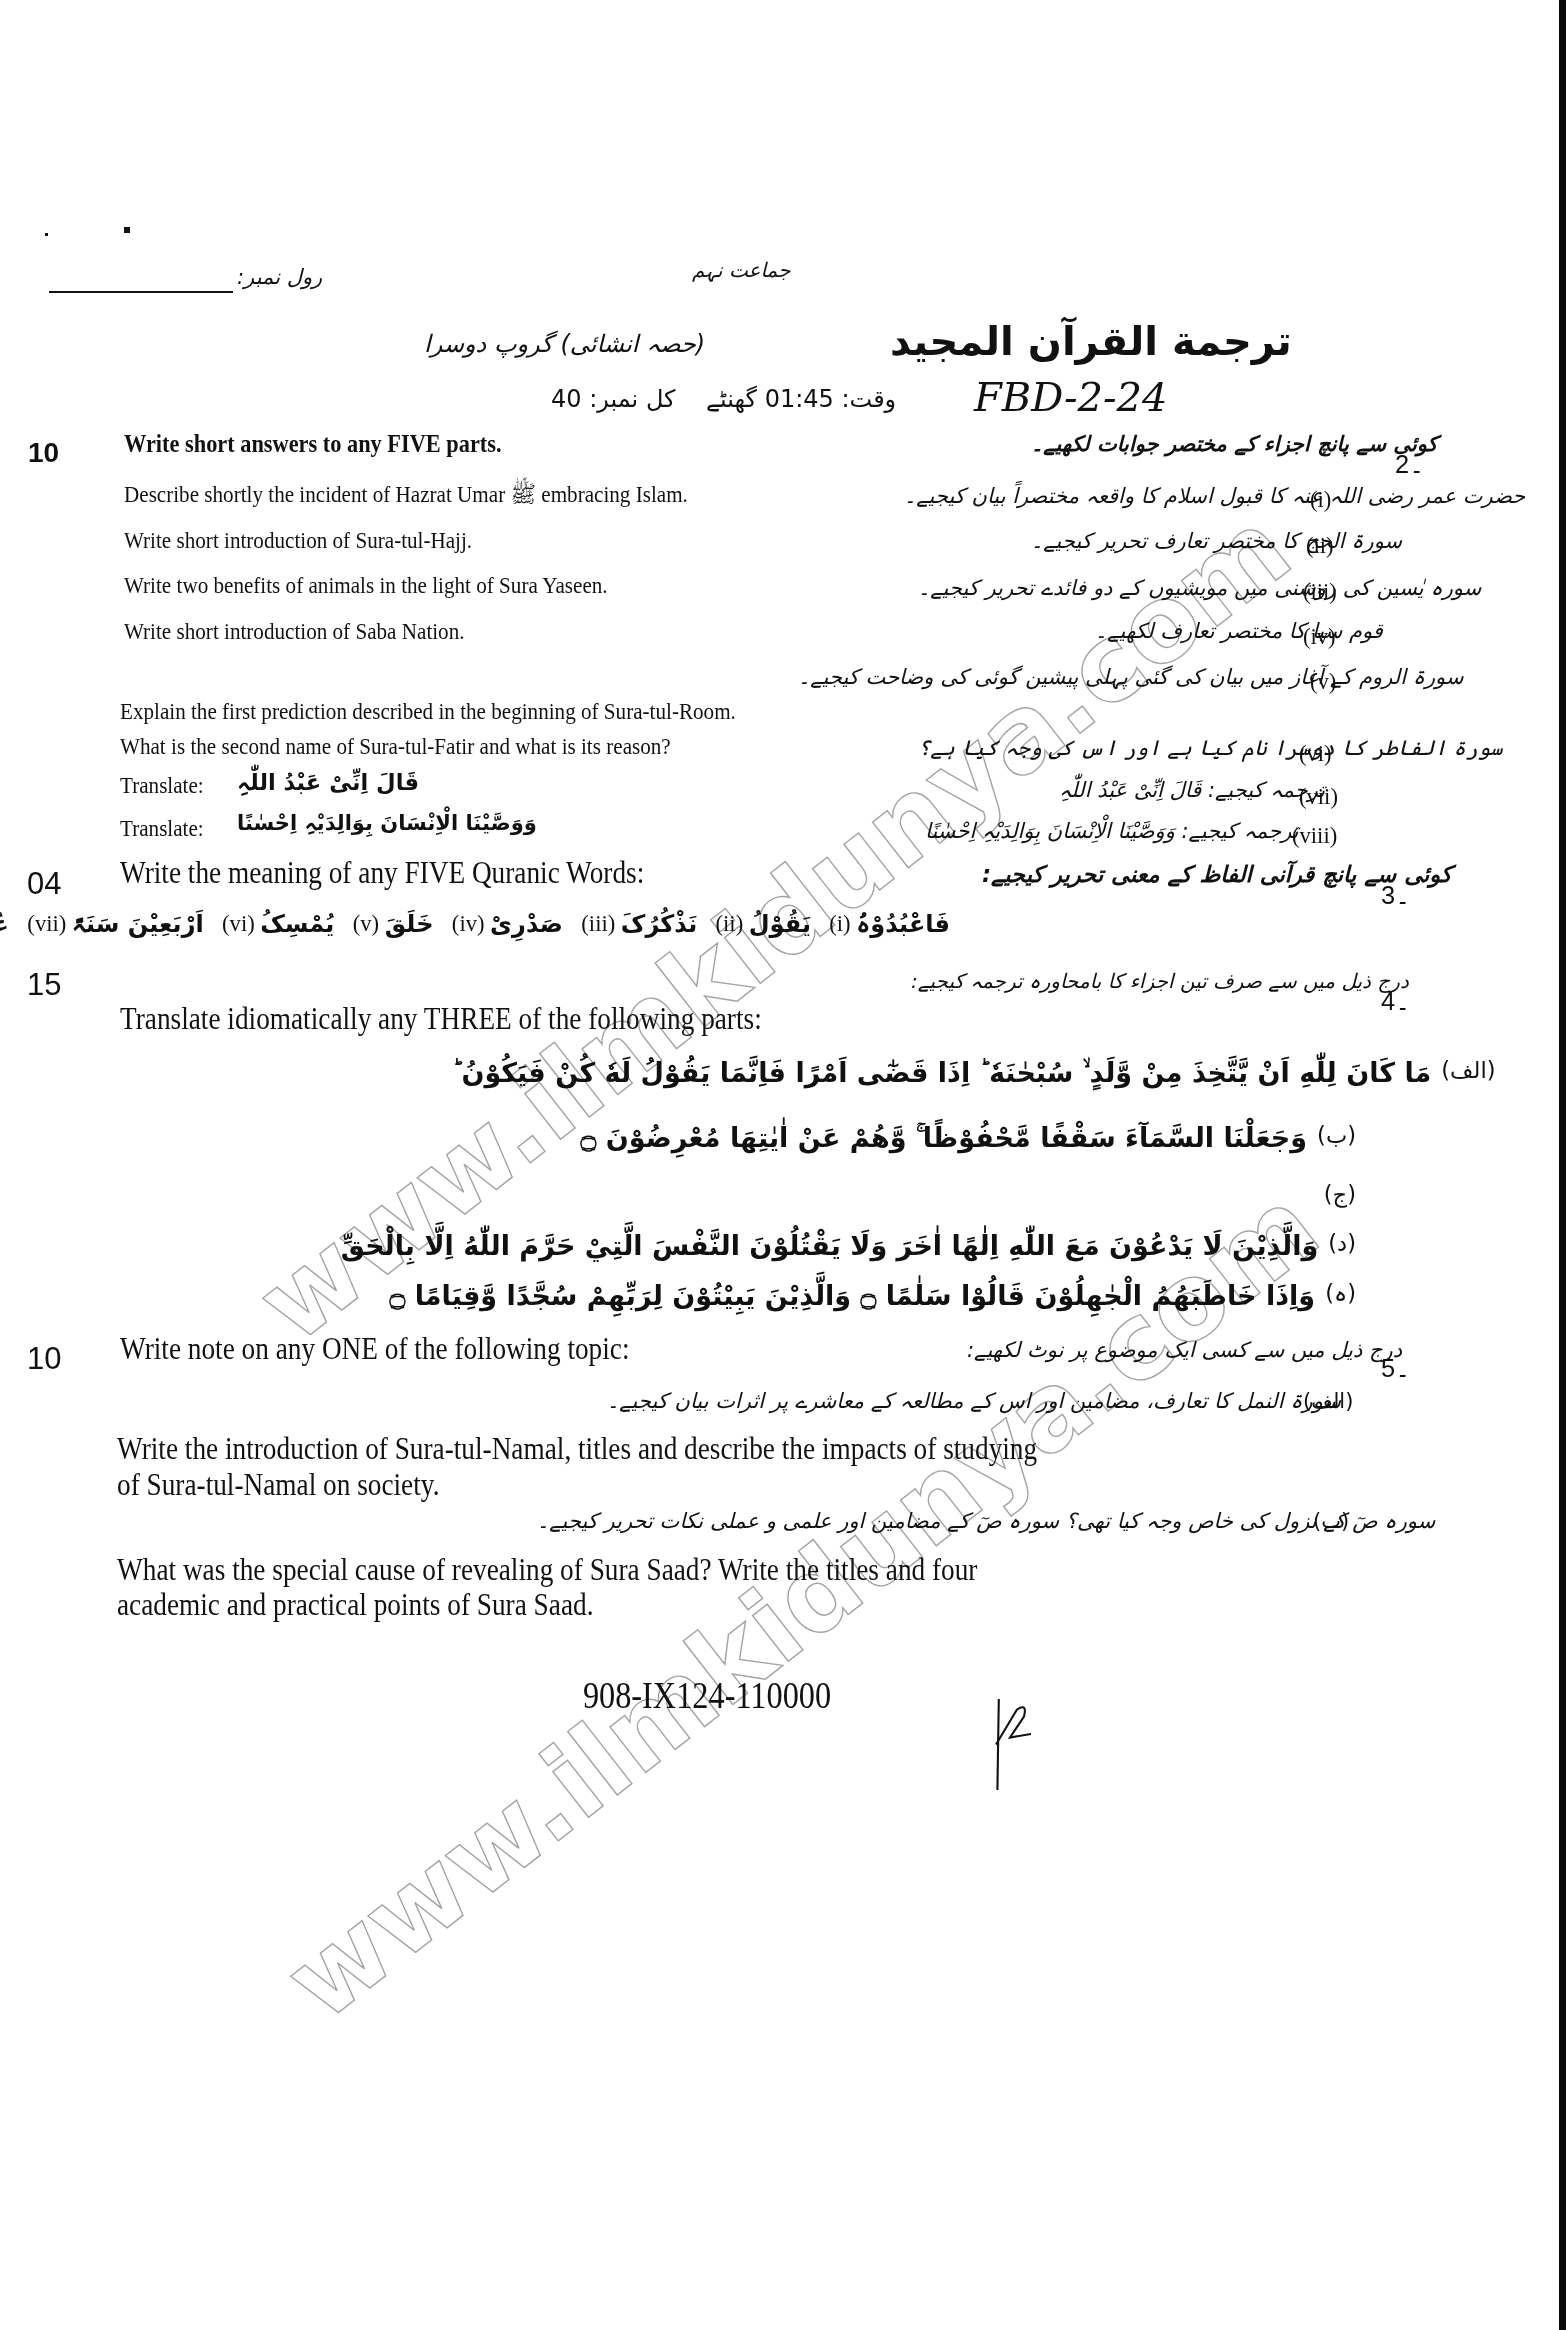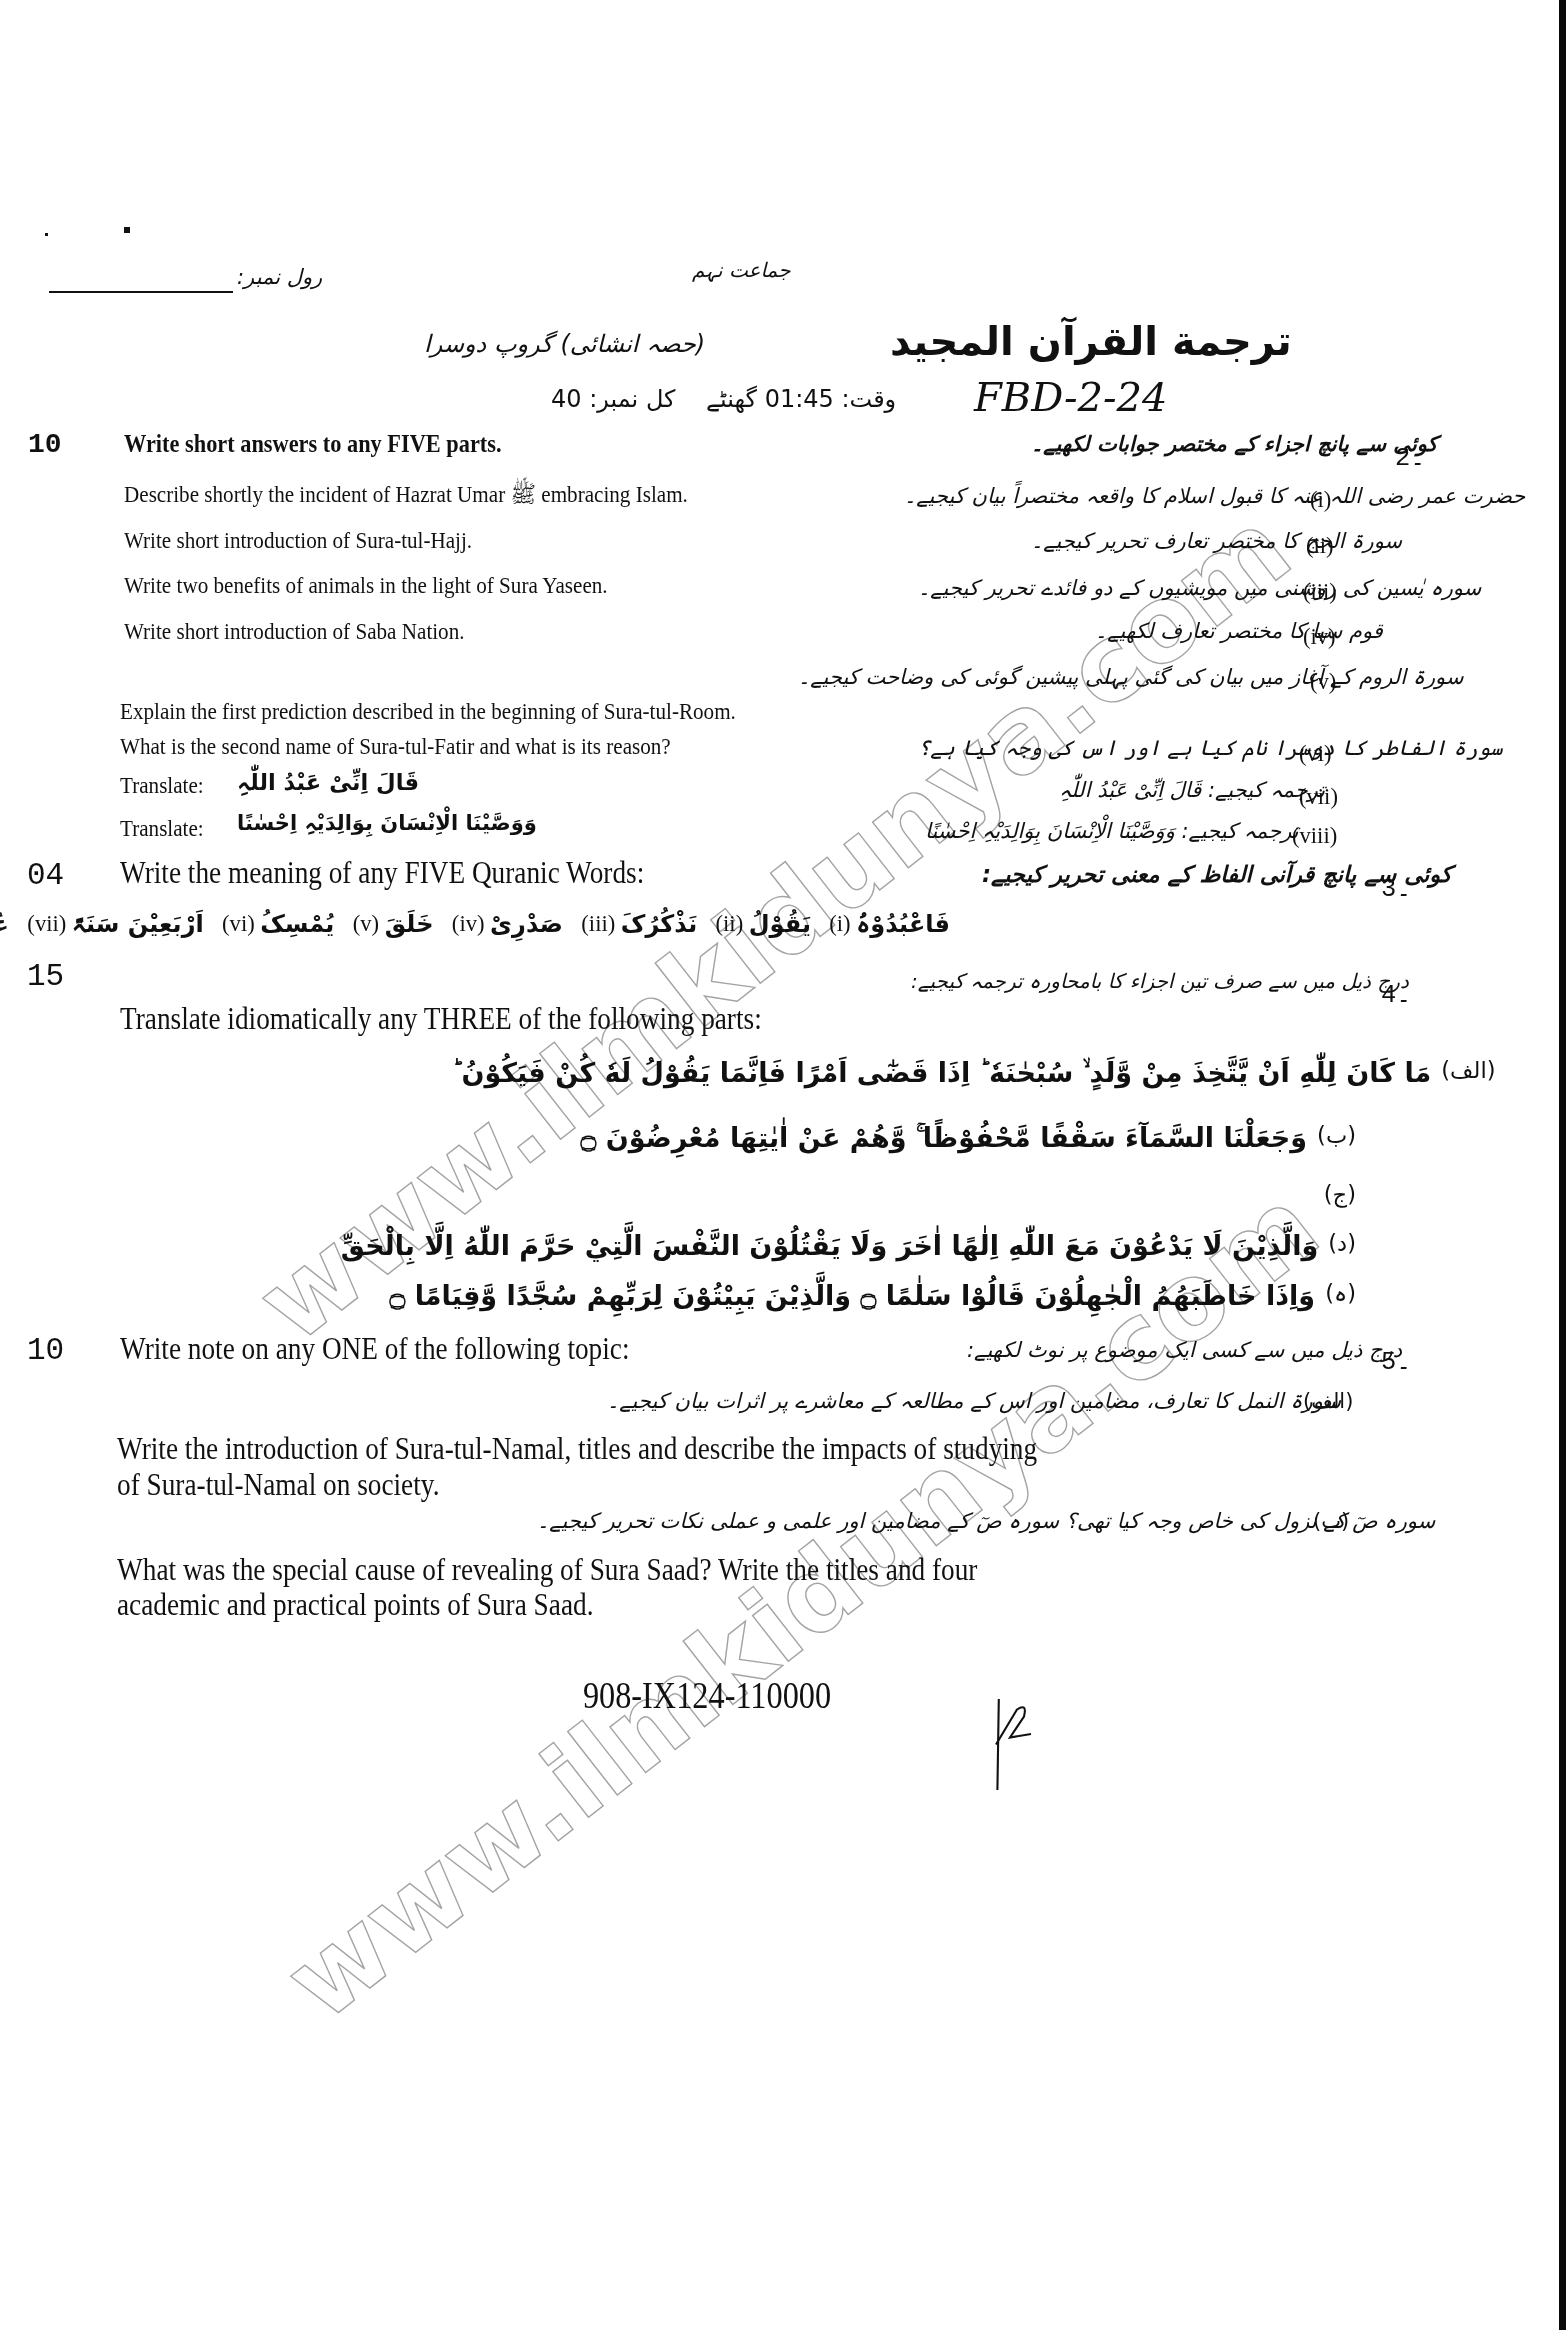--- a/index.html
+++ b/index.html
@@ -14,7 +14,7 @@
     .bold { font-weight: bold; }
     .ur { font-family: "DejaVu Sans", sans-serif; direction: rtl; unicode-bidi: plaintext; font-size: 21px; line-height: 1; font-style: italic; }
     .ar { font-family: "DejaVu Sans", sans-serif; direction: rtl; unicode-bidi: plaintext; font-size: 27px; line-height: 1; font-weight: bold; }
-    .marks { font-family: Liberation Mono, monospace; font-size: 28px; }
+    .marks { font-family: Liberation Sans, sans-serif; font-size: 28px; margin-top: 8px; }
     .rnum { font-family: "Liberation Serif", serif; font-size: 22.6px; }
     .right-border { position: absolute; left: 1559px; top: 0; width: 7px; height: 2330px; background: #0a0a0a; }
     .roll-line { position: absolute; left: 49px; top: 291px; width: 184px; height: 2.1px; background: #111; }

